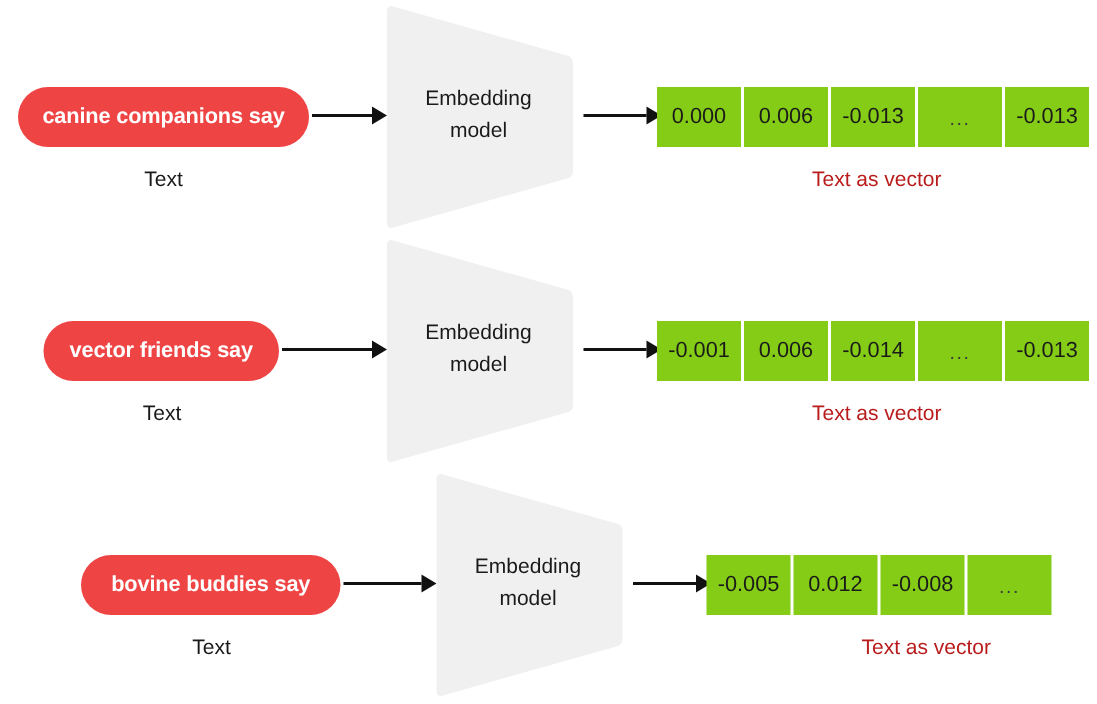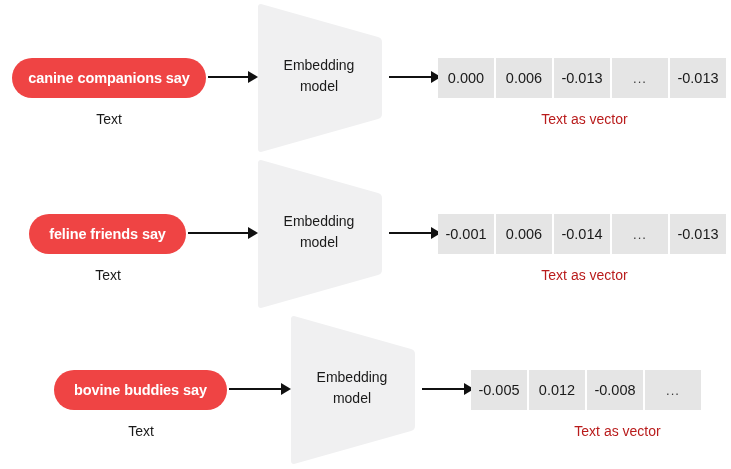--- a/index.html
+++ b/index.html
@@ -118,7 +118,7 @@
   .vcell {
     width: 56px;
     height: 40px;
-    background: #e5e5e5;
+    background: #84cc16;
     display: flex;
     align-items: center;
     justify-content: center;

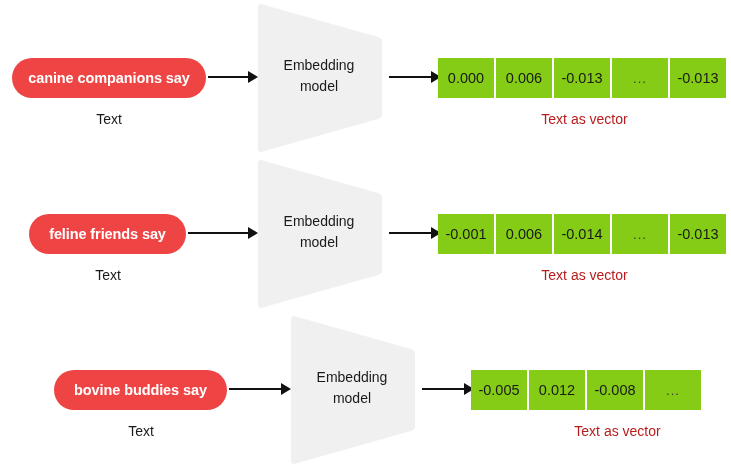--- a/index.html
+++ b/index.html
@@ -181,7 +181,7 @@
 
   <div class="row r1">
 
-    <div class="pill p1">feline friends say</div>
+    <div class="pill p1">vector friends say</div>
 
     <div class="cap-text c1">Text</div>
 

